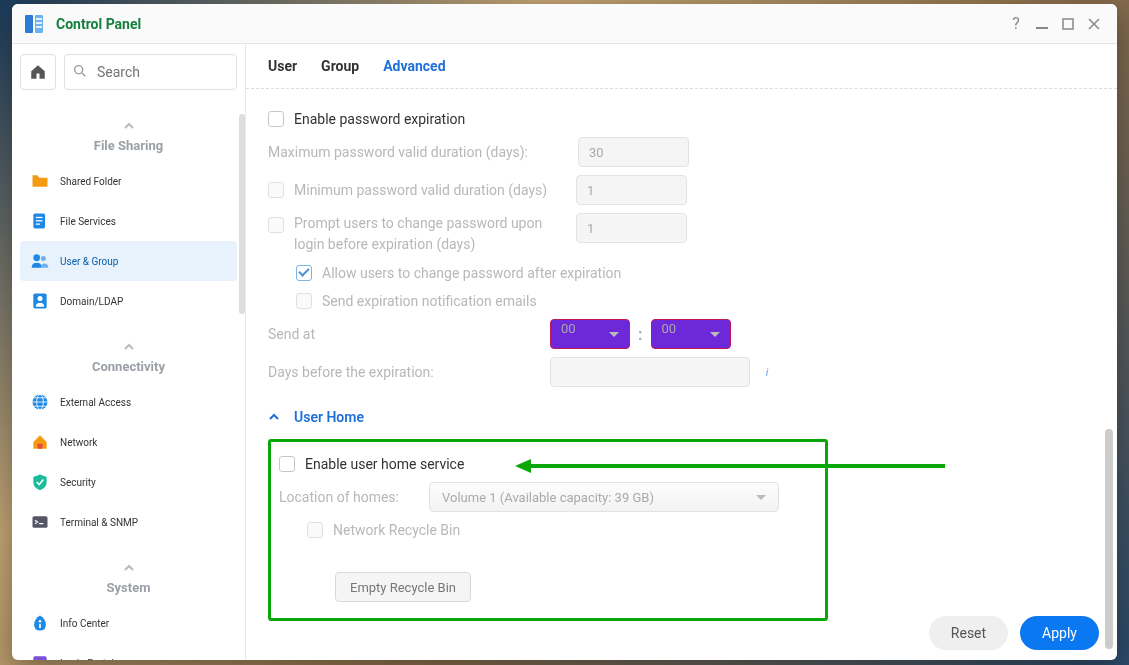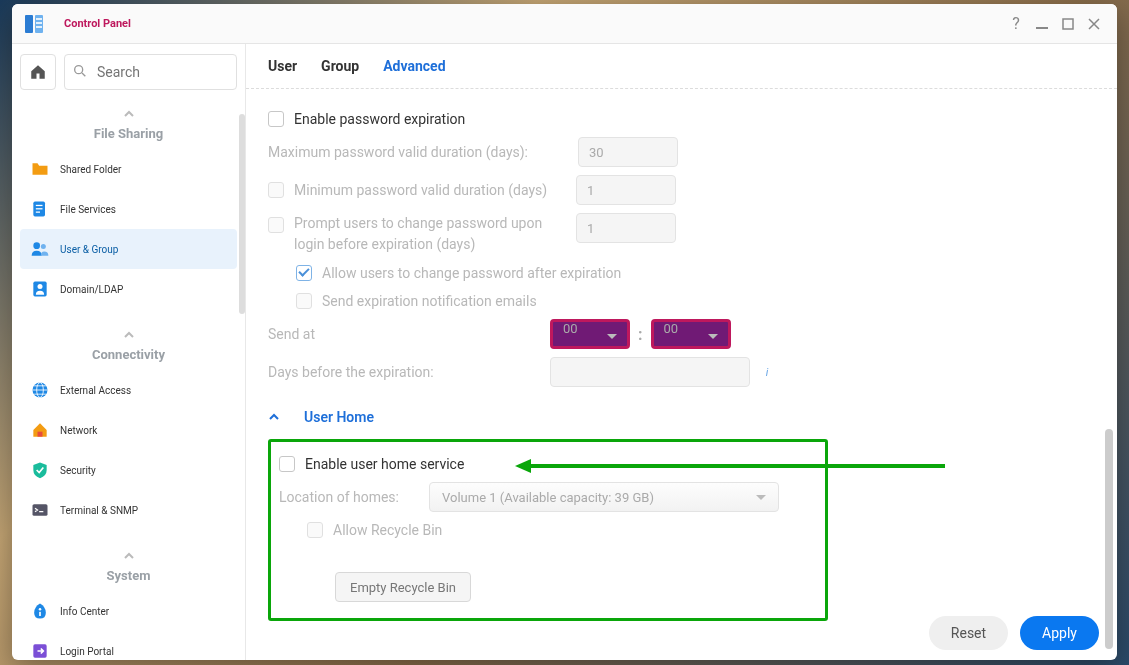--- a/index.html
+++ b/index.html
@@ -7,7 +7,7 @@
   .window { position: absolute; left: 12px; top: 4px; width: 1105px; height: 656px; background: #fff; border-radius: 6px; box-shadow: 0 8px 30px rgba(0,0,0,0.35); display: flex; flex-direction: column; overflow: hidden; }
   .titlebar { height: 40px; display: flex; align-items: center; padding: 0 10px; border-bottom: 1px solid #e5e5e5; background: #fafafa; }
   .titlebar .app-icon { width: 24px; height: 24px; border-radius: 3px; display: flex; align-items: center; justify-content: center; margin-right: 10px; }
-  .titlebar .title { font-weight: 700; font-size: 11px; color: #be185d; margin-left: 8px; }
+  .titlebar .title { font-weight: 700; font-size: 14px; color: #15803d; }
   .titlebar .spacer { flex: 1; }
   .titlebar .wbtn { width: 26px; height: 26px; display: flex; align-items: center; justify-content: center; color: #888; cursor: pointer; font-size: 16px; }
   .body { display: flex; flex: 1; min-height: 0; }

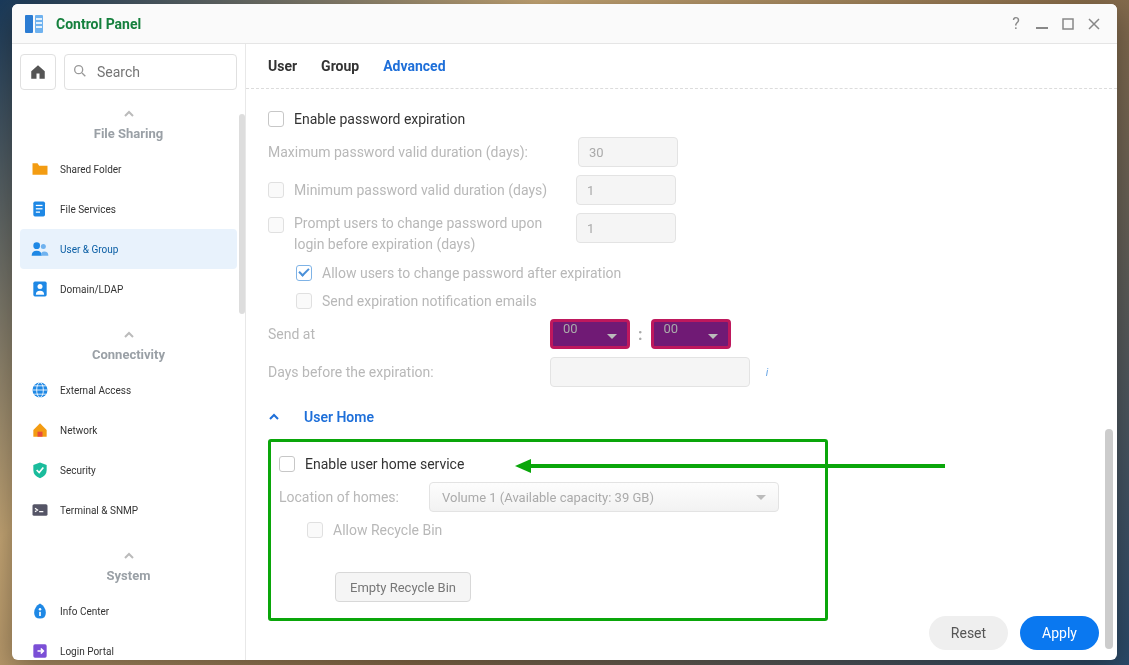--- a/index.html
+++ b/index.html
@@ -13,7 +13,7 @@
   .body { display: flex; flex: 1; min-height: 0; }
   .sidebar { width: 234px; border-right: 1px solid #e8e8e8; display: flex; flex-direction: column; padding: 10px 8px; position: relative; }
   .sidebar-scroll { position: absolute; right: 0; top: 70px; width: 6px; height: 200px; background: #ddd; border-radius: 3px; }
-  .home-search { display: flex; gap: 8px; margin-bottom: 10px; align-items: flex-end; }
+  .home-search { display: flex; gap: 8px; margin-bottom: 22px; align-items: flex-end; }
   .home-btn { width: 36px; height: 36px; border: 1px solid #e0e0e0; border-radius: 4px; display: flex; align-items: center; justify-content: center; background: #fff; cursor: pointer; }
   .search-wrap { flex: 1; position: relative; }
   .search-wrap input { width: 100%; height: 36px; border: 1px solid #e0e0e0; border-radius: 4px; padding: 0 10px 0 32px; font-size: 14px; color: #555; outline: none; }

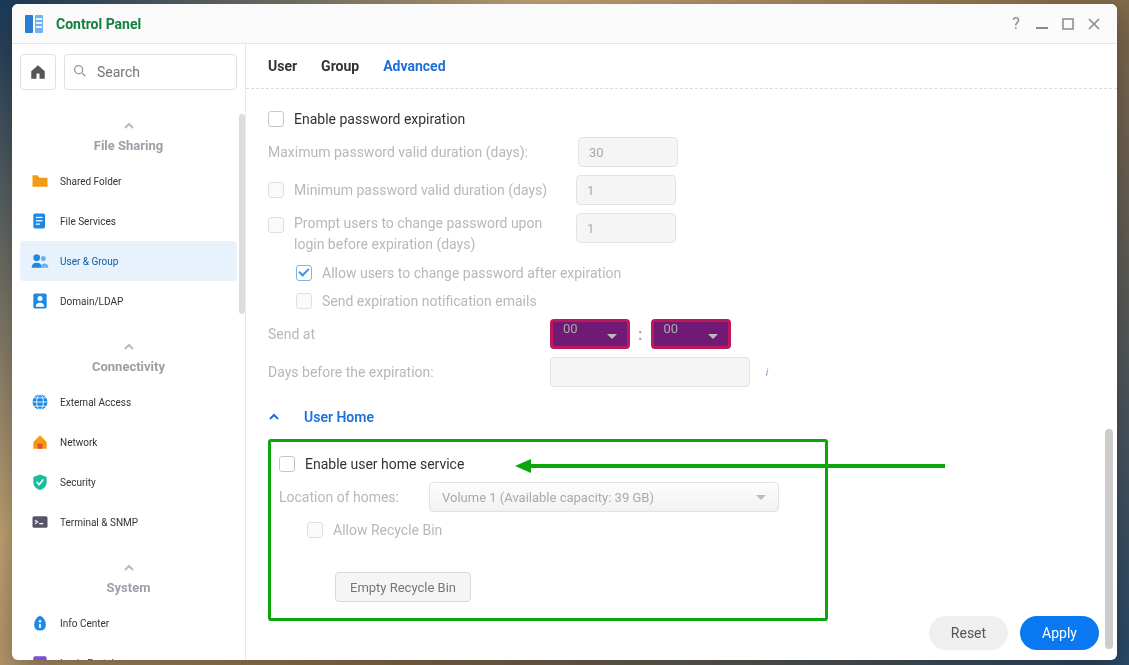--- a/index.html
+++ b/index.html
@@ -43,7 +43,7 @@
   .lbl.disabled { color: #b8b8b8; }
   .field-row { display: flex; align-items: center; min-height: 34px; padding: 4px 0; }
   .field-row .flabel { width: 310px; font-size: 14px; color: #b8b8b8; }
-  .txtbox { width: 100px; height: 30px; border: 1px solid #e3e3e3; border-radius: 4px; background: #f5f5f5; padding: 0 10px; font-size: 13px; color: #aaa; }
+  .txtbox { width: 111px; height: 30px; border: 1px solid #e3e3e3; border-radius: 4px; background: #f5f5f5; padding: 0 10px; font-size: 13px; color: #aaa; }
   .txtbox.wide { width: 200px; }
   .select { height: 30px; border: 3px solid #be185d; border-radius: 4px; background: #701a75; padding: 0 28px 12px 10px; font-size: 13px; color: #aaa; position: relative; display: inline-flex; align-items: center; min-width: 80px; }
   .select::after { content: ""; position: absolute; right: 10px; top: 12px; border: 5px solid transparent; border-top-color: #bbb; }

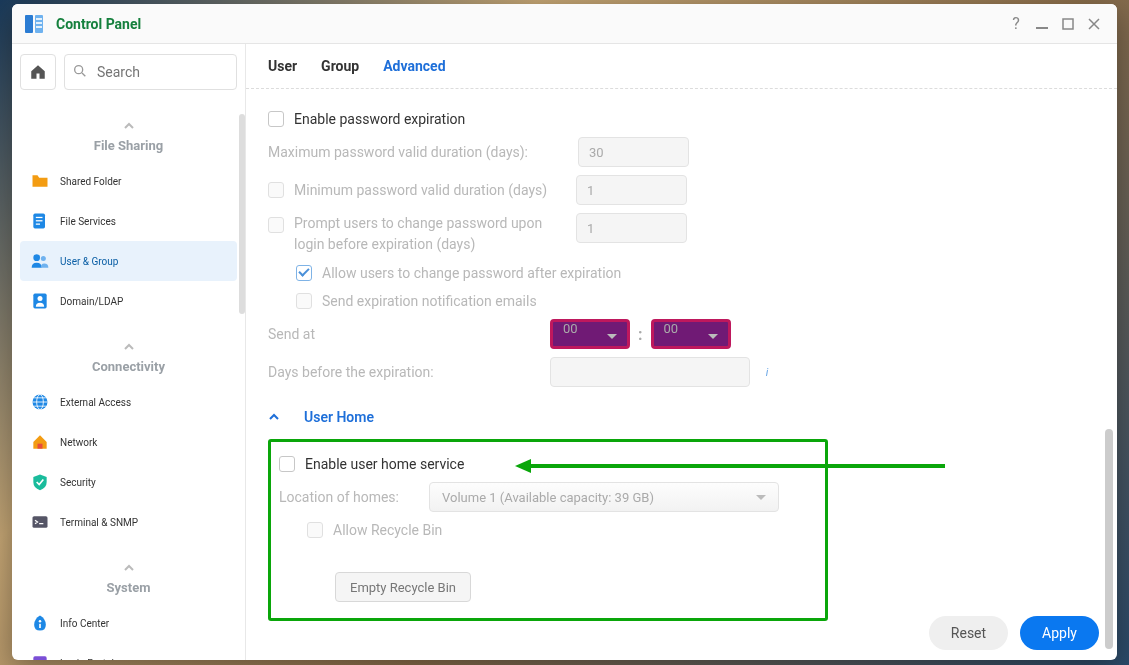--- a/index.html
+++ b/index.html
@@ -45,7 +45,7 @@
   .field-row .flabel { width: 310px; font-size: 14px; color: #b8b8b8; }
   .txtbox { width: 111px; height: 30px; border: 1px solid #e3e3e3; border-radius: 4px; background: #f5f5f5; padding: 0 10px; font-size: 13px; color: #aaa; }
   .txtbox.wide { width: 200px; }
-  .select { height: 30px; border: 3px solid #be185d; border-radius: 4px; background: #701a75; padding: 0 28px 12px 10px; font-size: 13px; color: #aaa; position: relative; display: inline-flex; align-items: center; min-width: 80px; }
+  .select { height: 30px; border: 1px solid #be185d; border-radius: 4px; background: #6d28d9; padding: 0 28px 12px 10px; font-size: 13px; color: #aaa; position: relative; display: inline-flex; align-items: center; min-width: 80px; }
   .select::after { content: ""; position: absolute; right: 10px; top: 12px; border: 5px solid transparent; border-top-color: #bbb; }
   .section-title { display: flex; align-items: center; gap: 24px; color: #1e6fd9; font-weight: 600; font-size: 14px; padding: 18px 0 10px 0; cursor: pointer; }
   .btn-small { display: inline-flex; align-items: center; height: 30px; padding: 0 14px; border: 1px solid #d8d8d8; border-radius: 4px; background: #f5f5f5; font-size: 13px; color: #777; cursor: pointer; margin-top: 24px; }

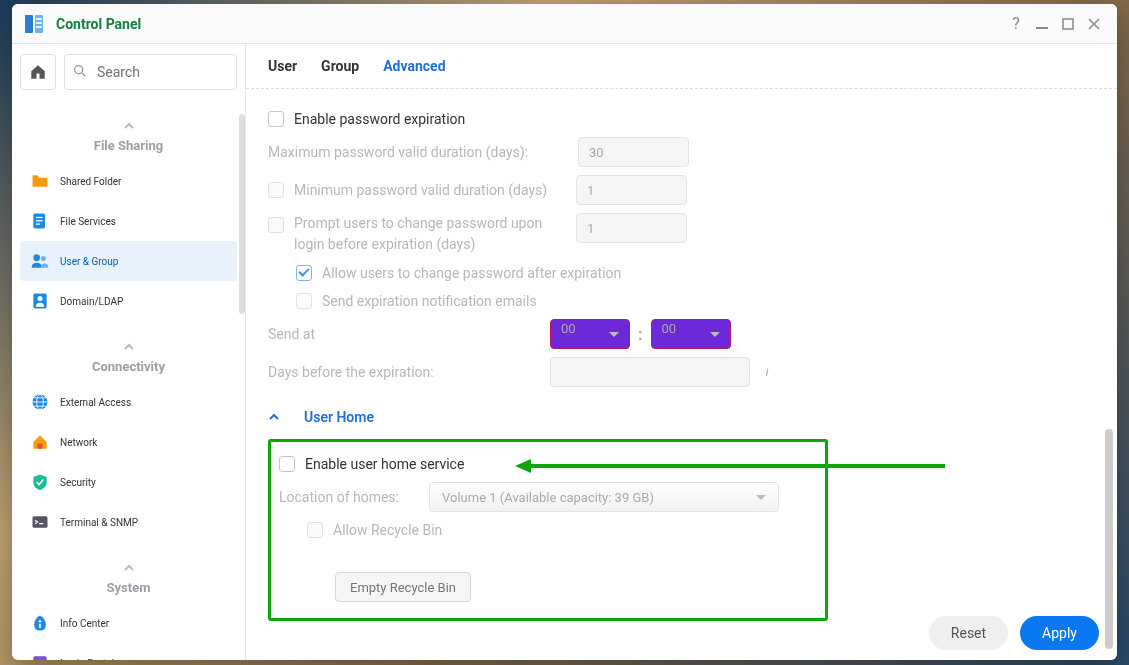--- a/index.html
+++ b/index.html
@@ -47,7 +47,7 @@
   .txtbox.wide { width: 200px; }
   .select { height: 30px; border: 1px solid #be185d; border-radius: 4px; background: #6d28d9; padding: 0 28px 12px 10px; font-size: 13px; color: #aaa; position: relative; display: inline-flex; align-items: center; min-width: 80px; }
   .select::after { content: ""; position: absolute; right: 10px; top: 12px; border: 5px solid transparent; border-top-color: #bbb; }
-  .section-title { display: flex; align-items: center; gap: 24px; color: #1e6fd9; font-weight: 600; font-size: 14px; padding: 18px 0 10px 0; cursor: pointer; }
+  .section-title { display: flex; align-items: center; gap: 14px; color: #1e6fd9; font-weight: 600; font-size: 14px; padding: 18px 0 10px 0; cursor: pointer; }
   .btn-small { display: inline-flex; align-items: center; height: 30px; padding: 0 14px; border: 1px solid #d8d8d8; border-radius: 4px; background: #f5f5f5; font-size: 13px; color: #777; cursor: pointer; margin-top: 24px; }
   .highlight-box { border: 3px solid #0aa60a; border-radius: 3px; padding: 8px 8px 12px 8px; margin-top: 4px; position: relative; }
   .arrow-annotation { position: absolute; top: 14px; right: -120px; display: flex; align-items: center; }

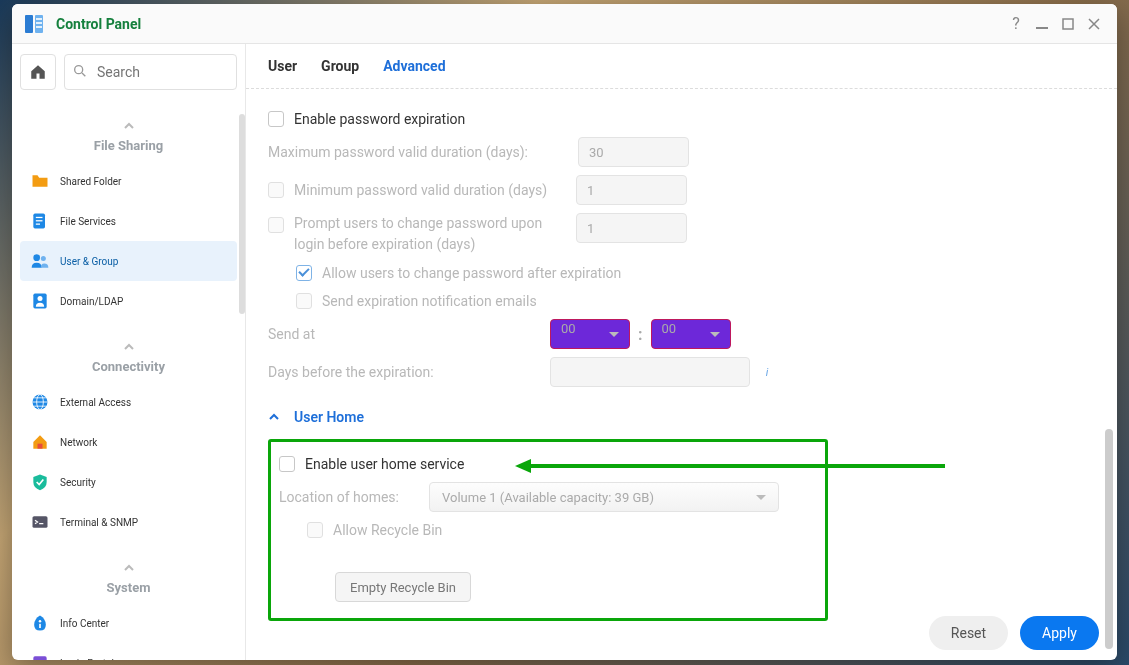--- a/index.html
+++ b/index.html
@@ -314,7 +314,7 @@
           </div>
           <div class="row row-indent-1">
             <span class="cb disabled"></span>
-            <span class="lbl disabled">Allow Recycle Bin</span>
+            <span class="lbl disabled">Network Recycle Bin</span>
           </div>
           <div class="row row-indent-2">
             <span class="btn-small">Empty Recycle Bin</span>

